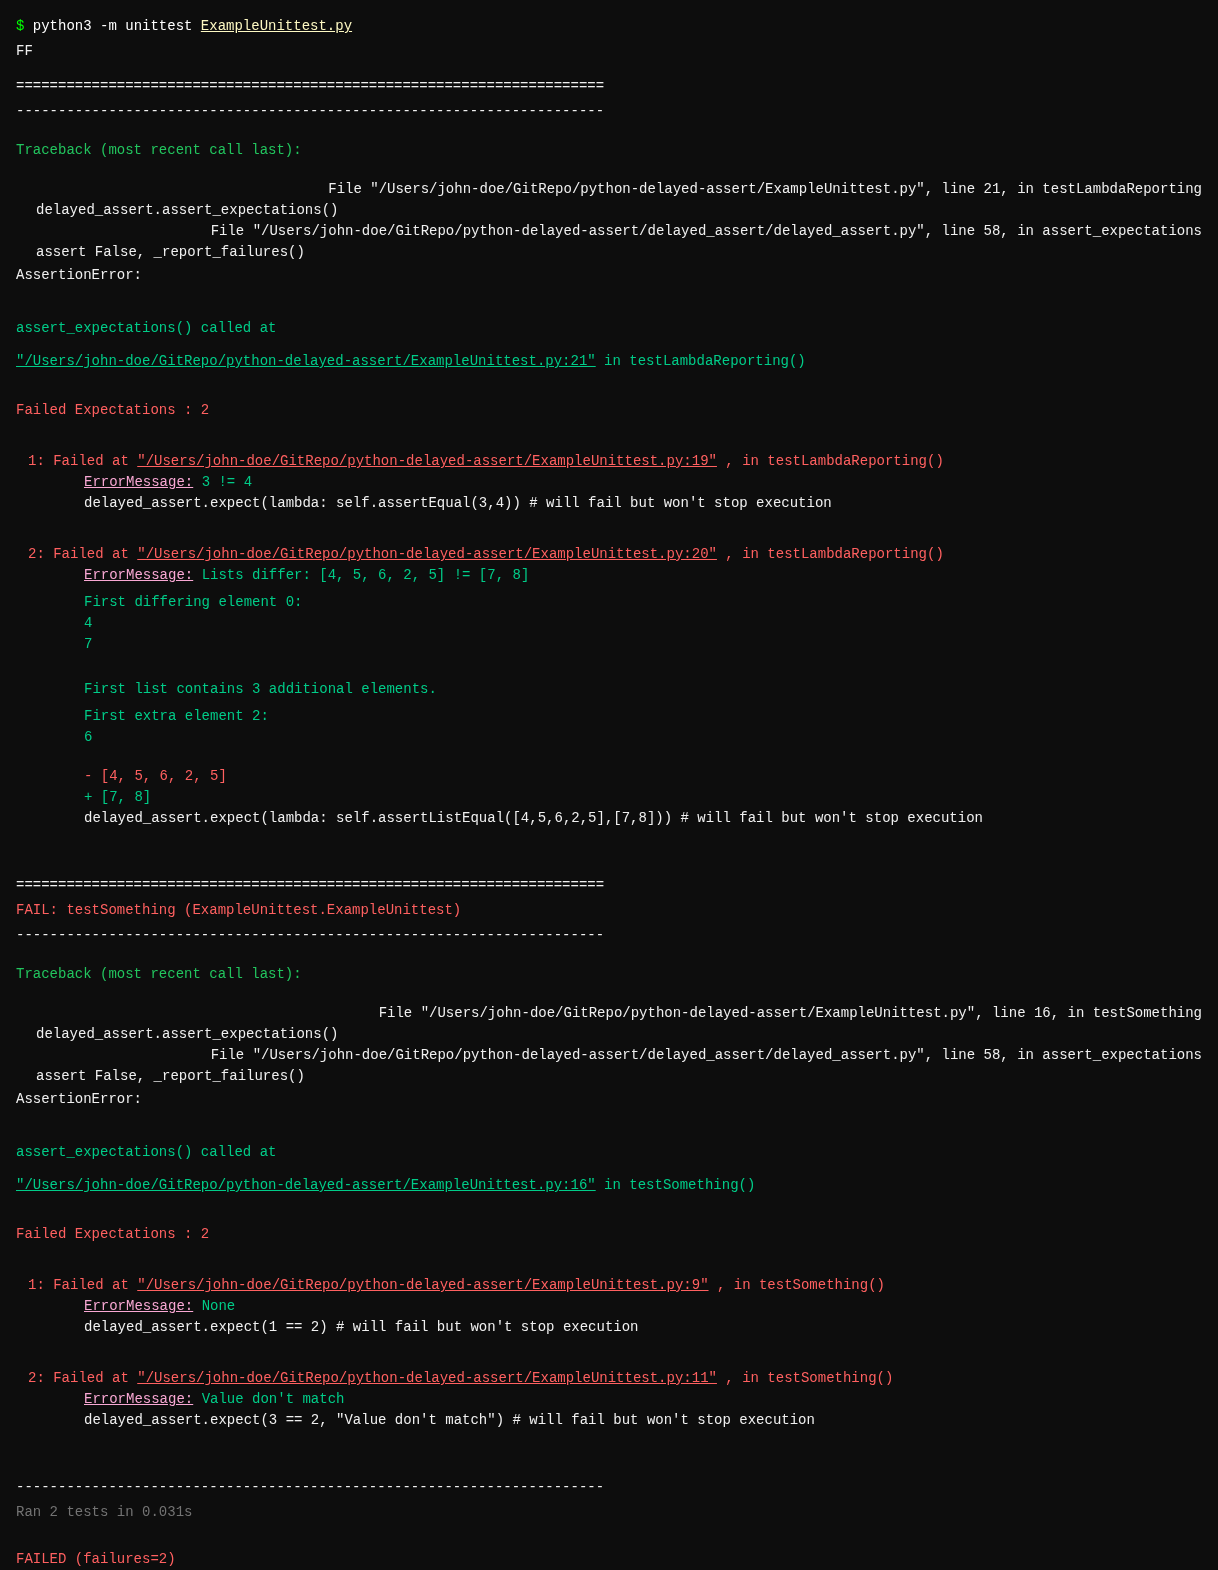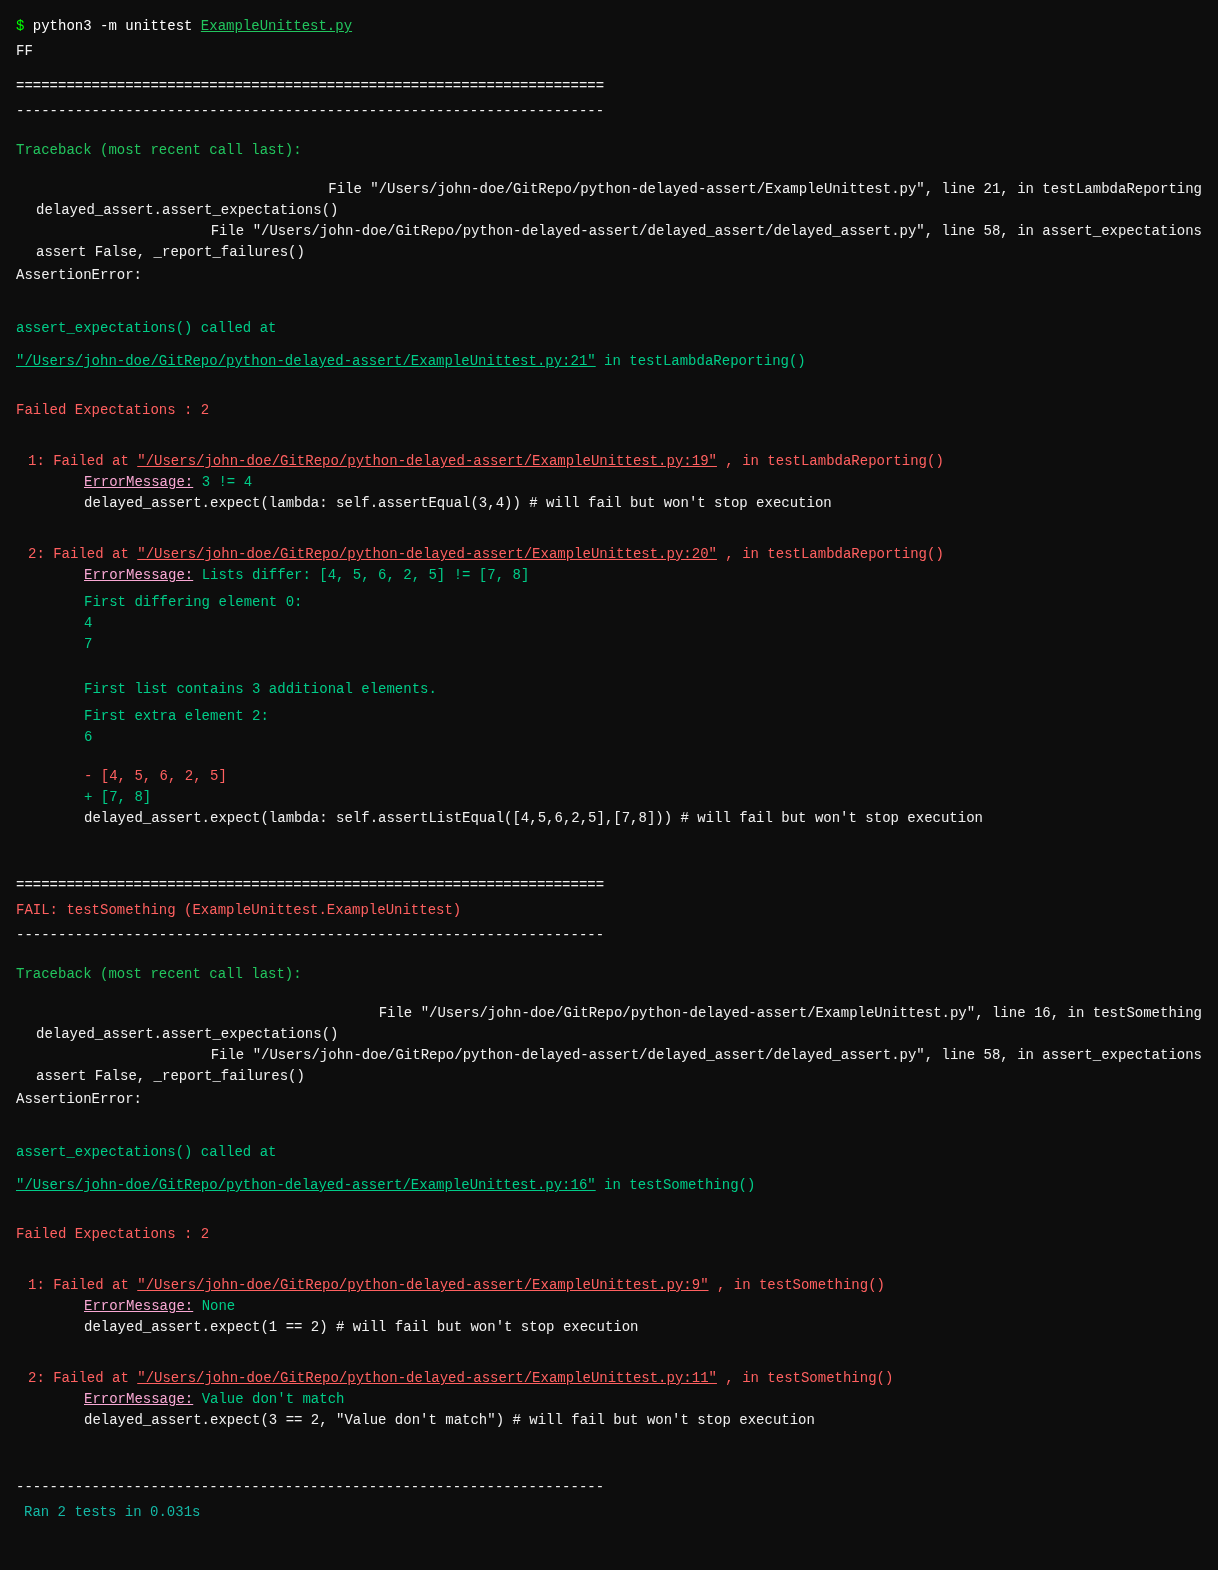--- a/index.html
+++ b/index.html
@@ -38,7 +38,7 @@
     }
 
     .prompt-file {
-      color: #22c55e;
+      color: #fef9c3;
       text-decoration: underline;
     }
 

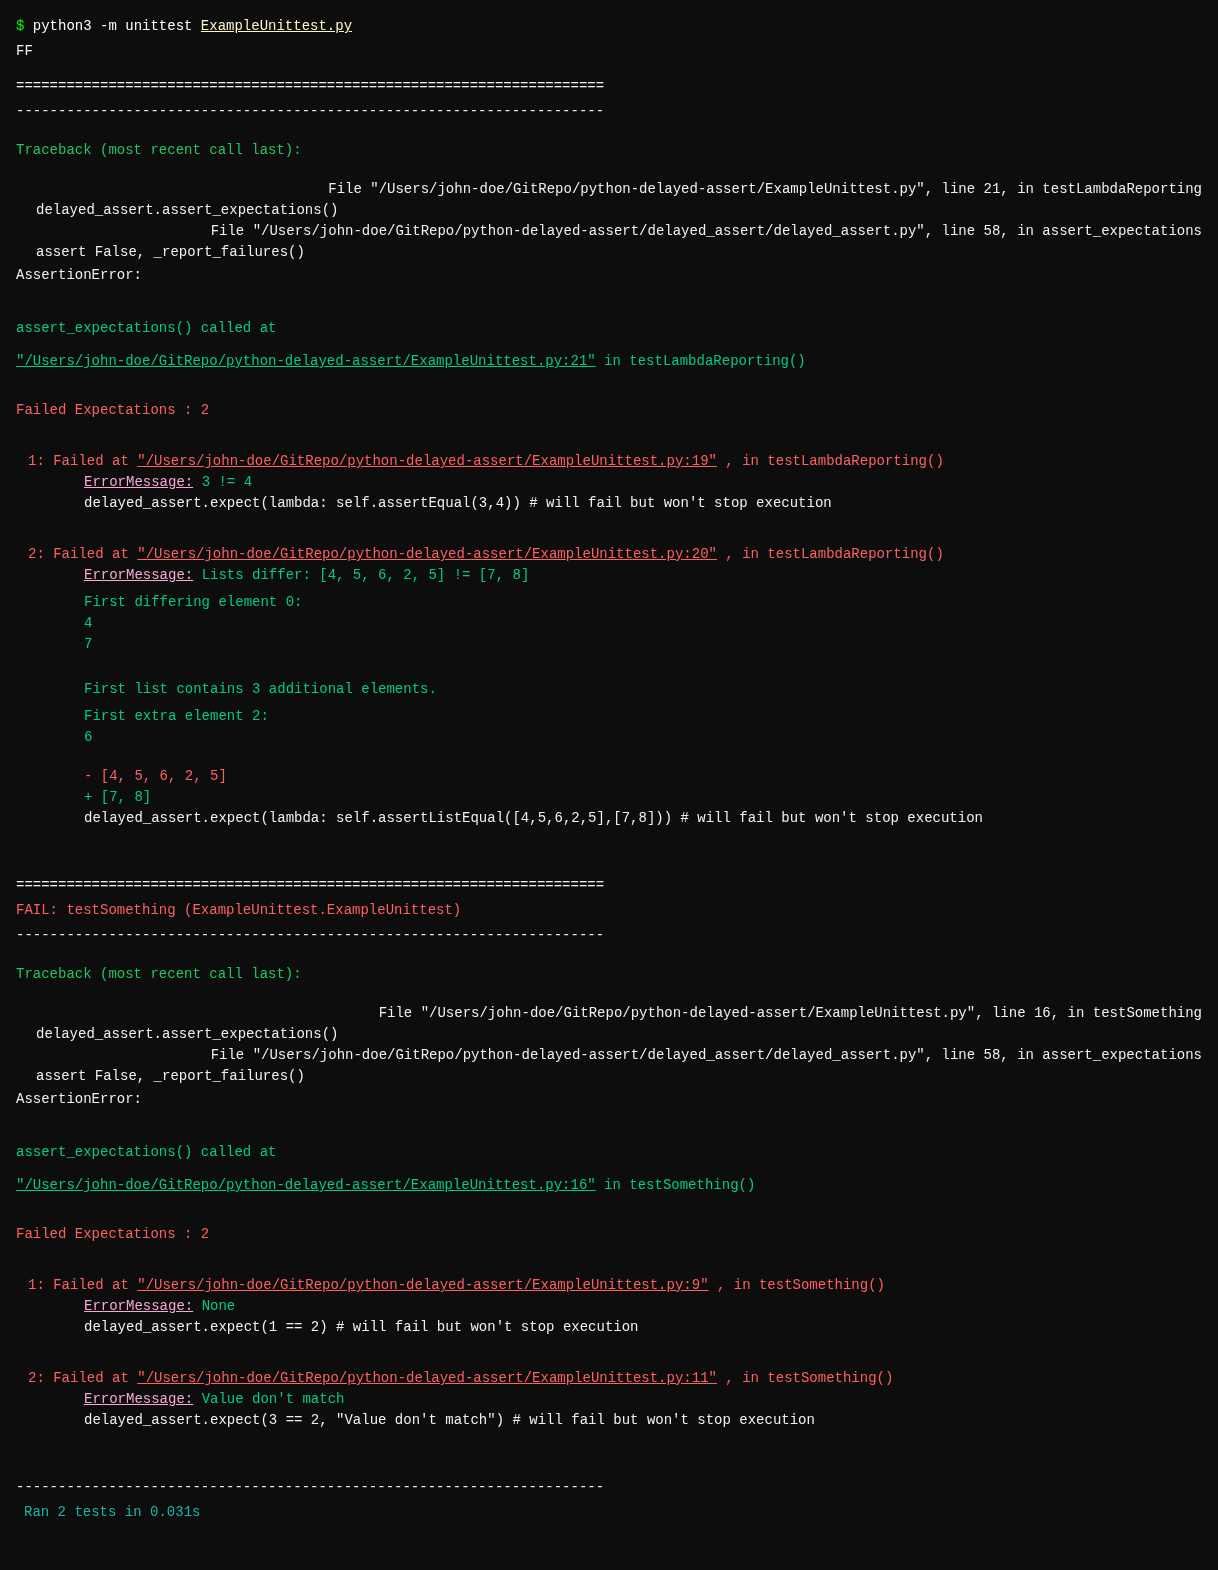--- a/index.html
+++ b/index.html
@@ -155,8 +155,8 @@
     }
 
     .ran-line {
-      color: #14b8a6;
-      margin: 4px 8px;
+      color: #737373;
+      margin: 4px 0;
     }
 
     .failed-final {

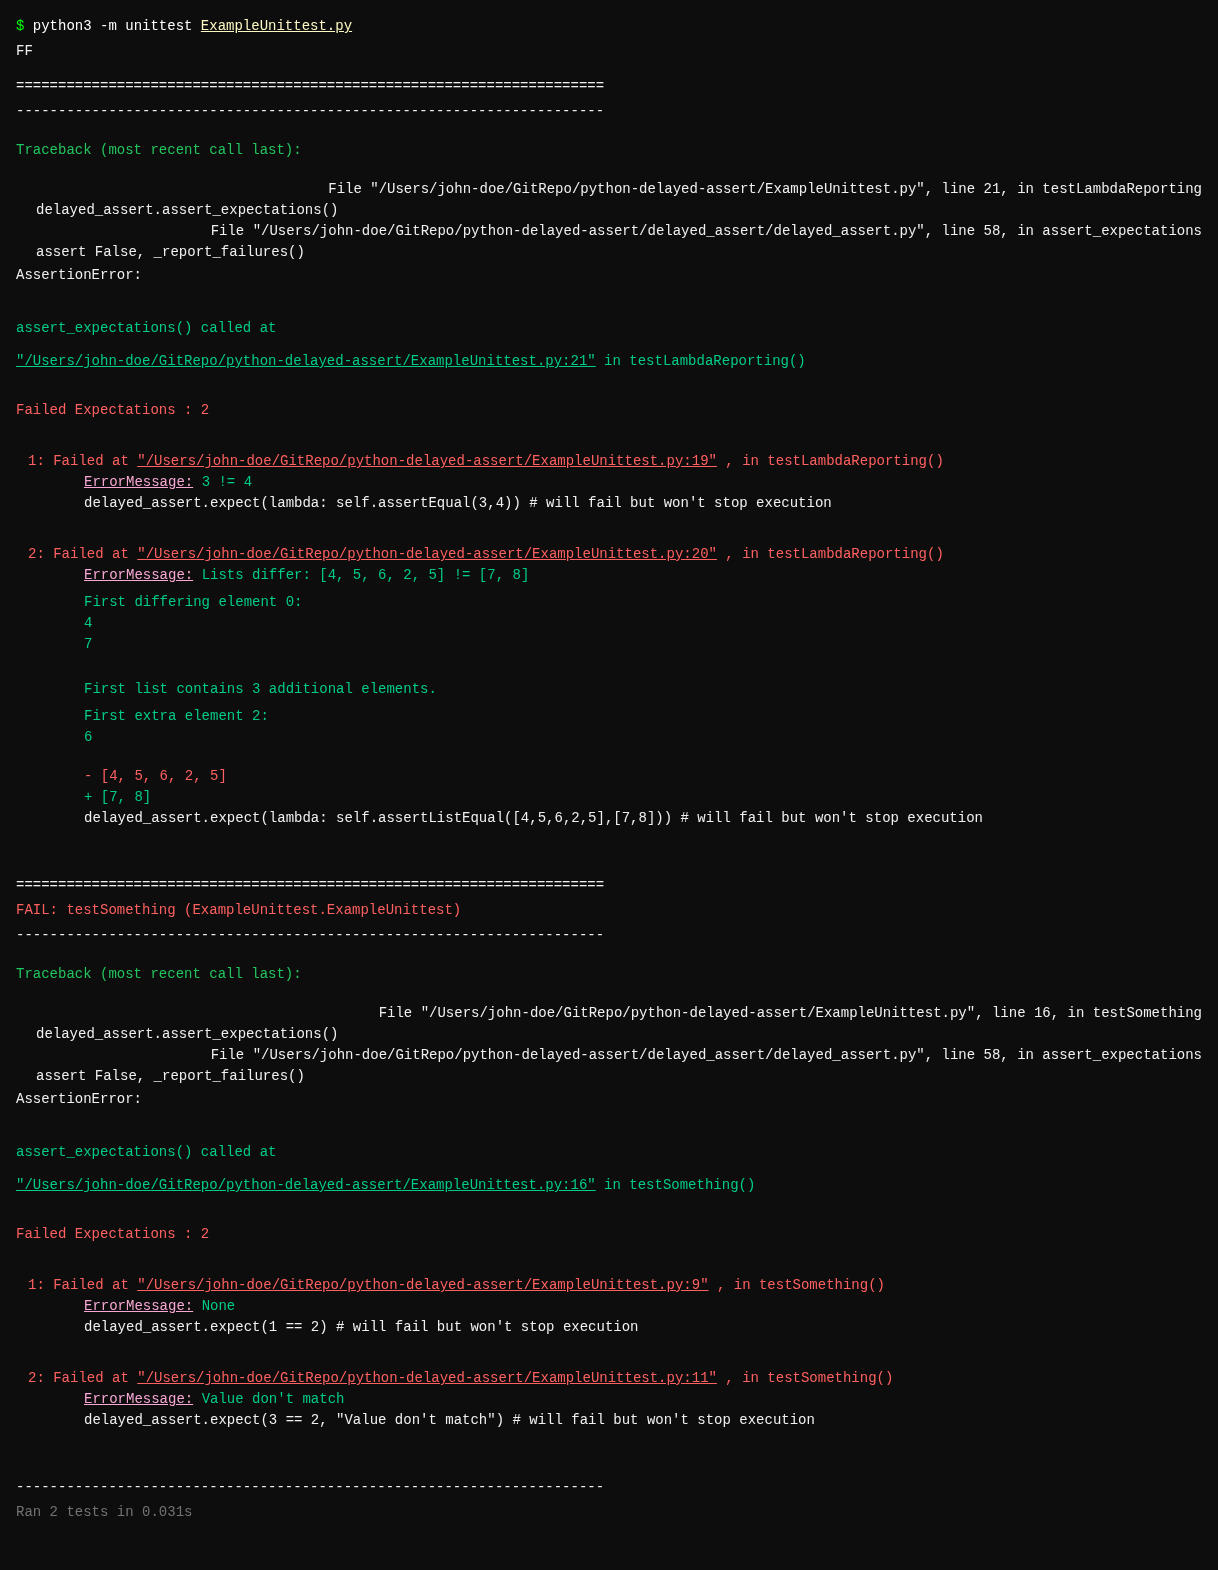--- a/index.html
+++ b/index.html
@@ -314,6 +314,7 @@
   <div class="ran-line">Ran 2 tests in 0.031s</div>
   <div class="blank-line"></div>
 
+  <div class="failed-final">FAILED (failures=2)</div>
 
 </div>
 

